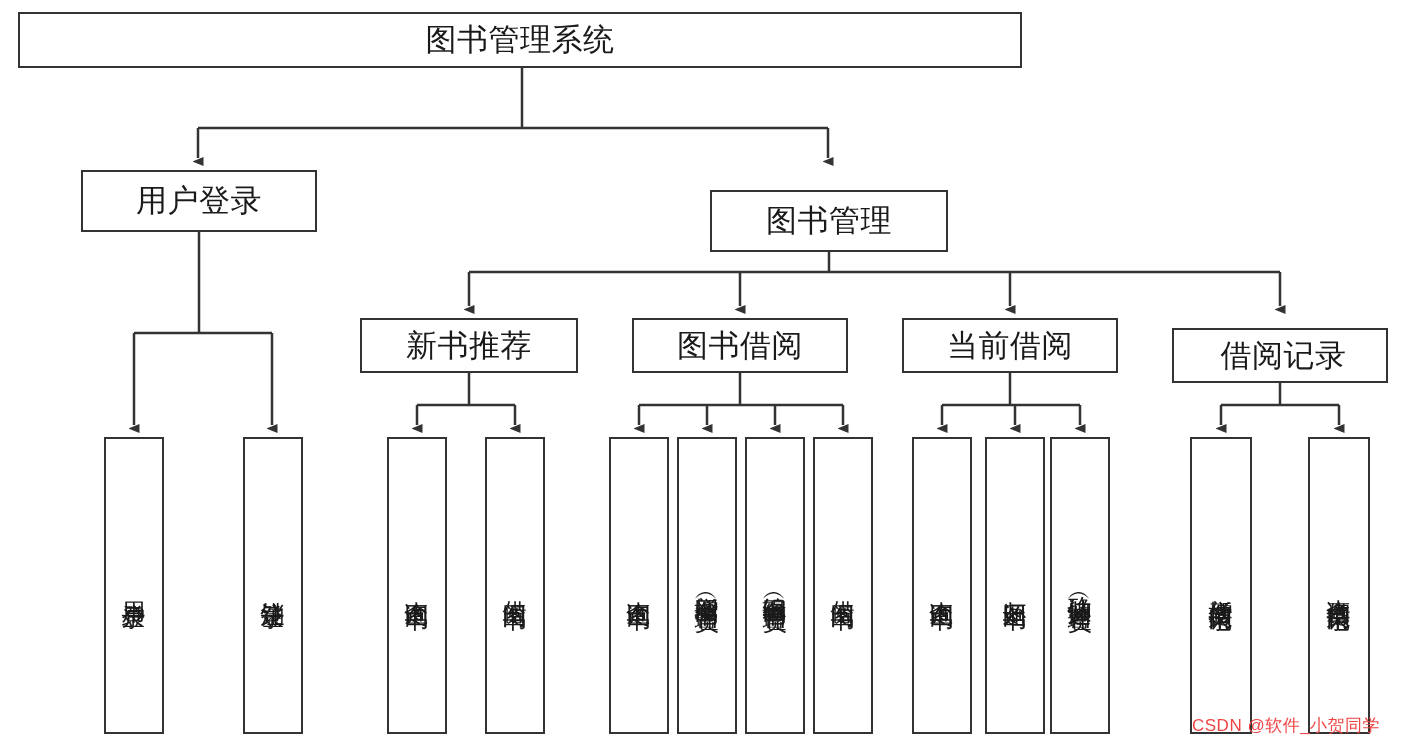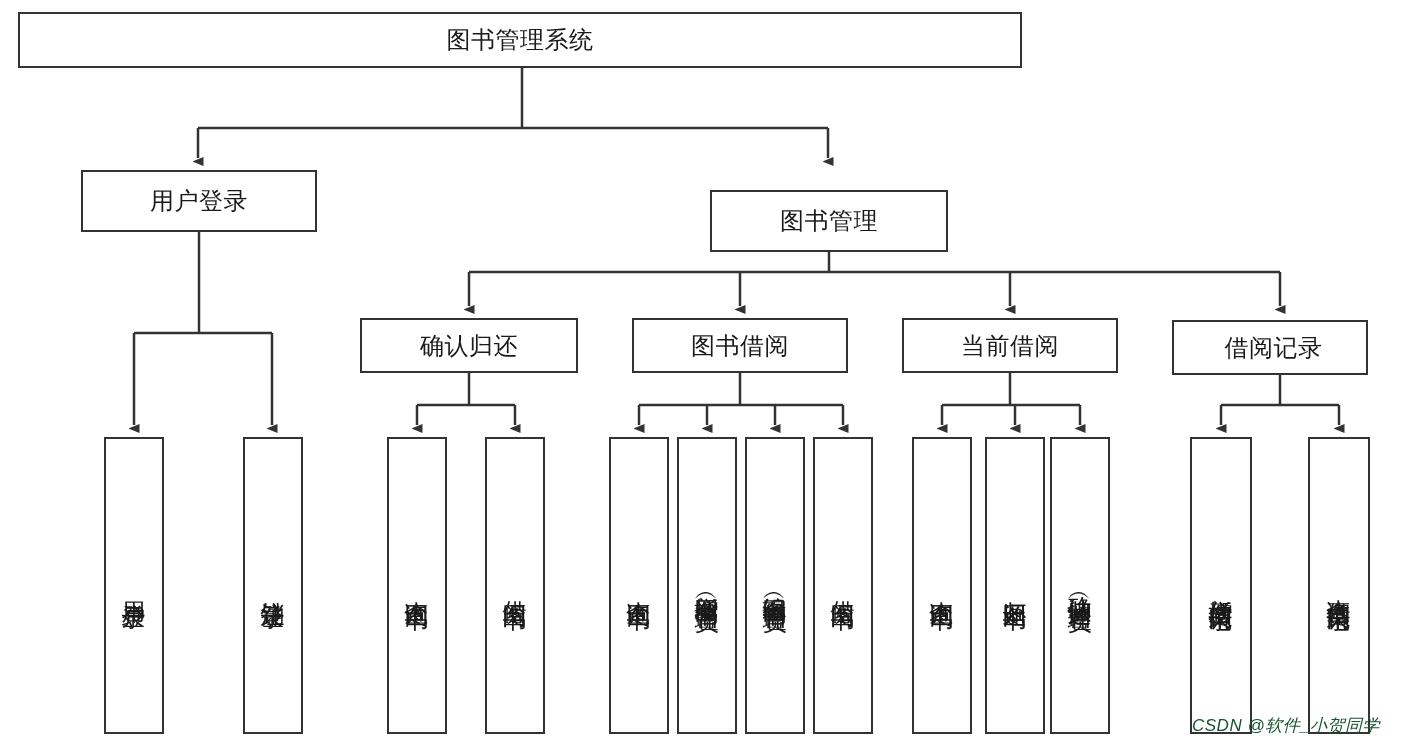--- a/index.html
+++ b/index.html
@@ -36,7 +36,7 @@
     color: #1a1a1a;
   }
   .node.horizontal {
-    font-size: 24px;
+    font-size: 31px;
     letter-spacing: 0.5px;
   }
   .node.vertical {

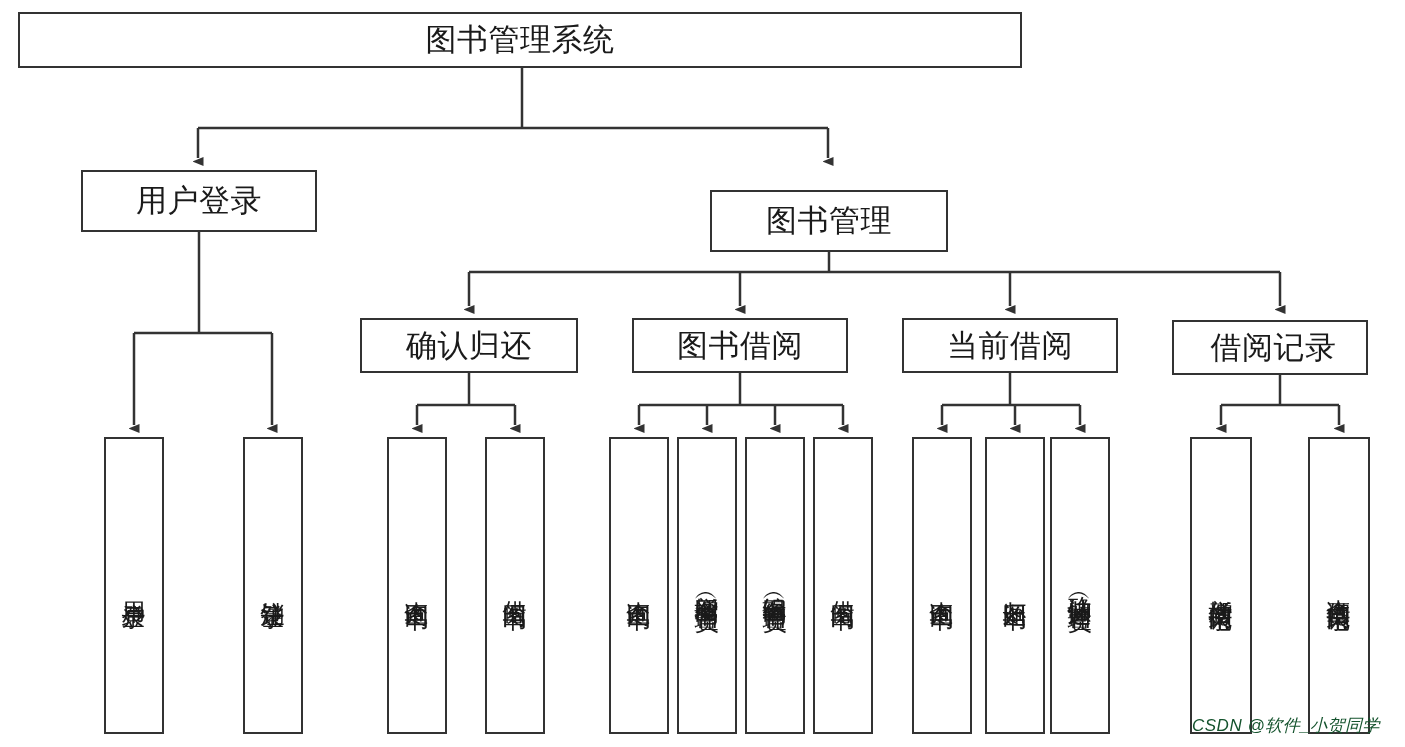--- a/index.html
+++ b/index.html
@@ -138,7 +138,7 @@
   </div>
 
   <div class="node horizontal" style="left: 360px; top: 318px; width: 218px; height: 55px;">
-    <span class="node-label">确认归还</span>
+    <span class="node-label">新书推荐</span>
   </div>
   <div class="node horizontal" style="left: 902px; top: 318px; width: 216px; height: 55px;">
     <span class="node-label">当前借阅</span>

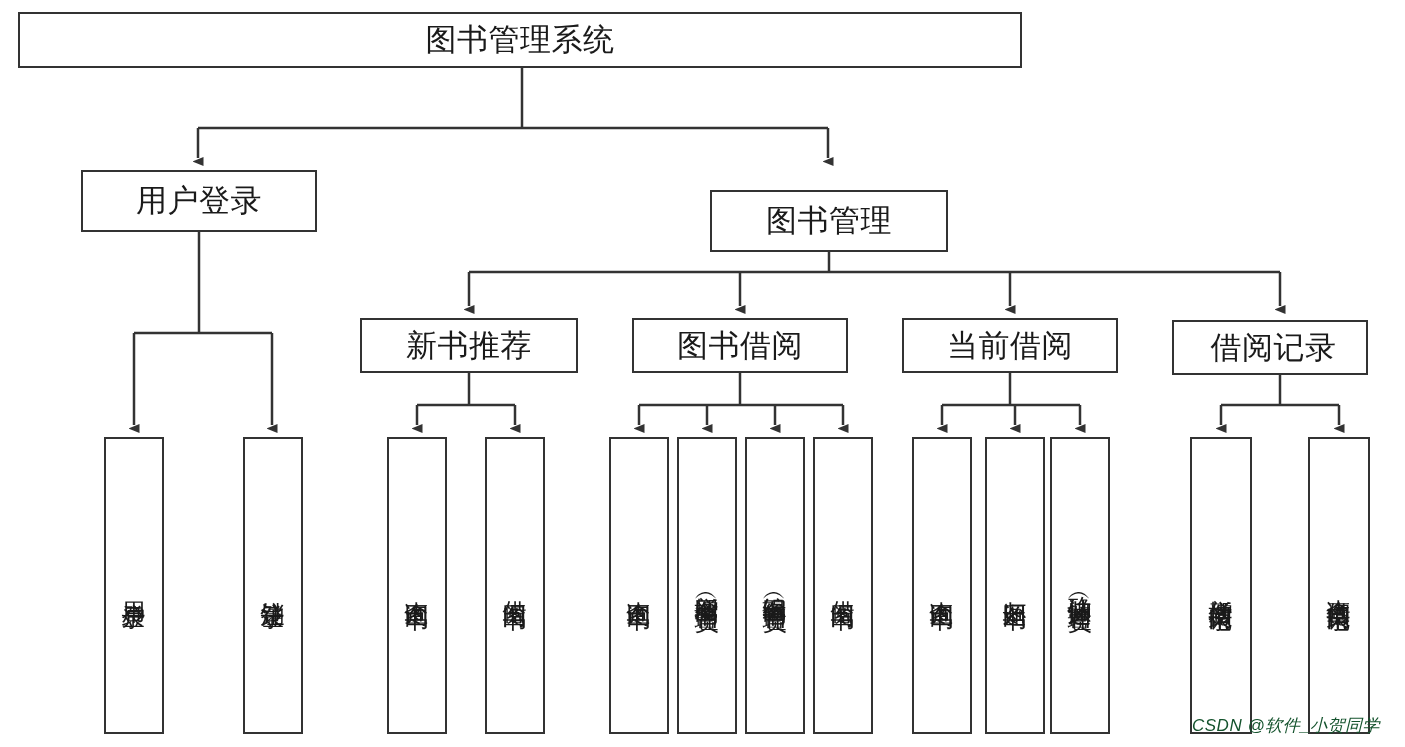--- a/index.html
+++ b/index.html
@@ -146,7 +146,7 @@
   <div class="node horizontal" style="left: 632px; top: 318px; width: 216px; height: 55px;">
     <span class="node-label">图书借阅</span>
   </div>
-  <div class="node horizontal" style="left: 1172px; top: 320px; width: 196px; height: 55px; padding-left: 7px;">
+  <div class="node horizontal" style="left: 1172px; top: 328px; width: 216px; height: 55px; padding-left: 7px;">
     <span class="node-label">借阅记录</span>
   </div>
 

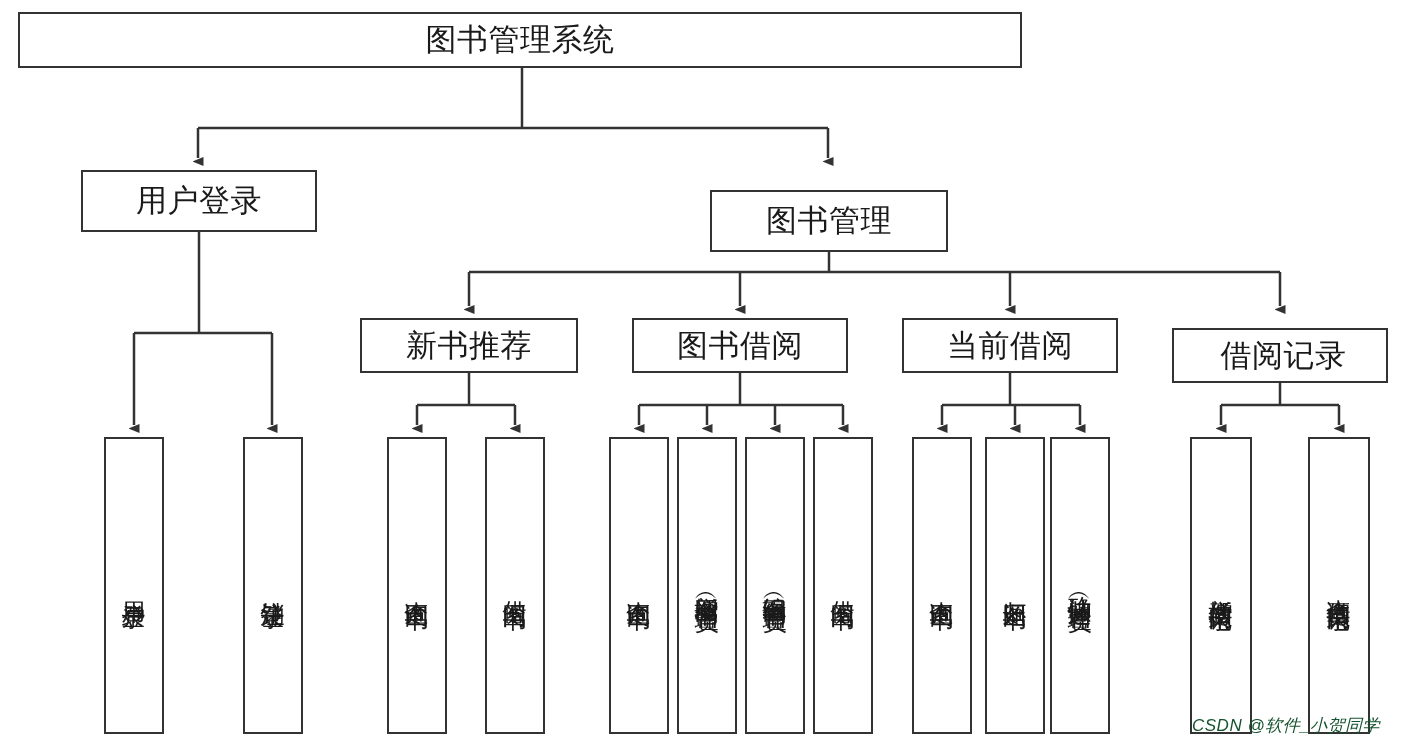--- a/index.html
+++ b/index.html
@@ -65,10 +65,9 @@
     left: 1192px;
     top: 714px;
     font-size: 17px;
-    color: #14532d;
+    color: #ef4444;
     white-space: nowrap;
     letter-spacing: 0.5px;
-    font-style: italic;
   }
 </style>
 </head>

